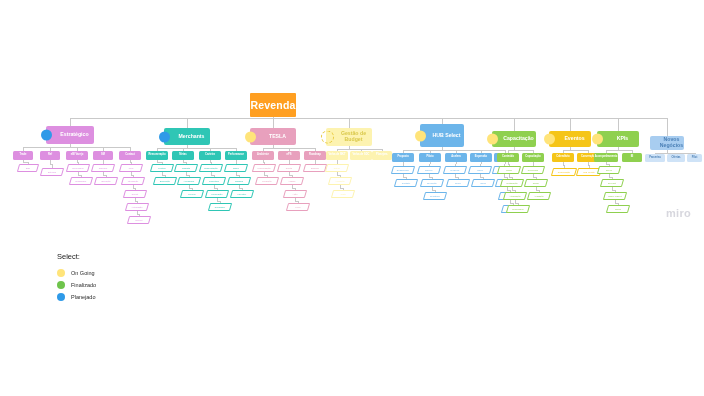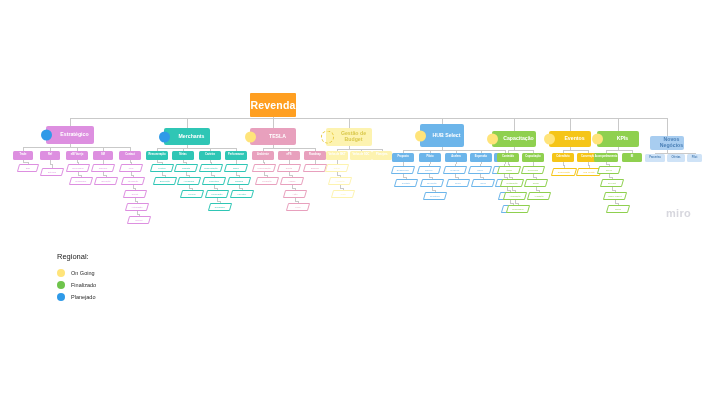--- a/index.html
+++ b/index.html
@@ -532,7 +532,7 @@
   </div>
 
 <div id="legend">
-  <div class="ltitle">Regional:</div>
+  <div class="ltitle">Select:</div>
   <div id="legend-rows">
       <div class="lrow">
         <span class="lswatch" style="background: rgb(255, 228, 122);"></span>

